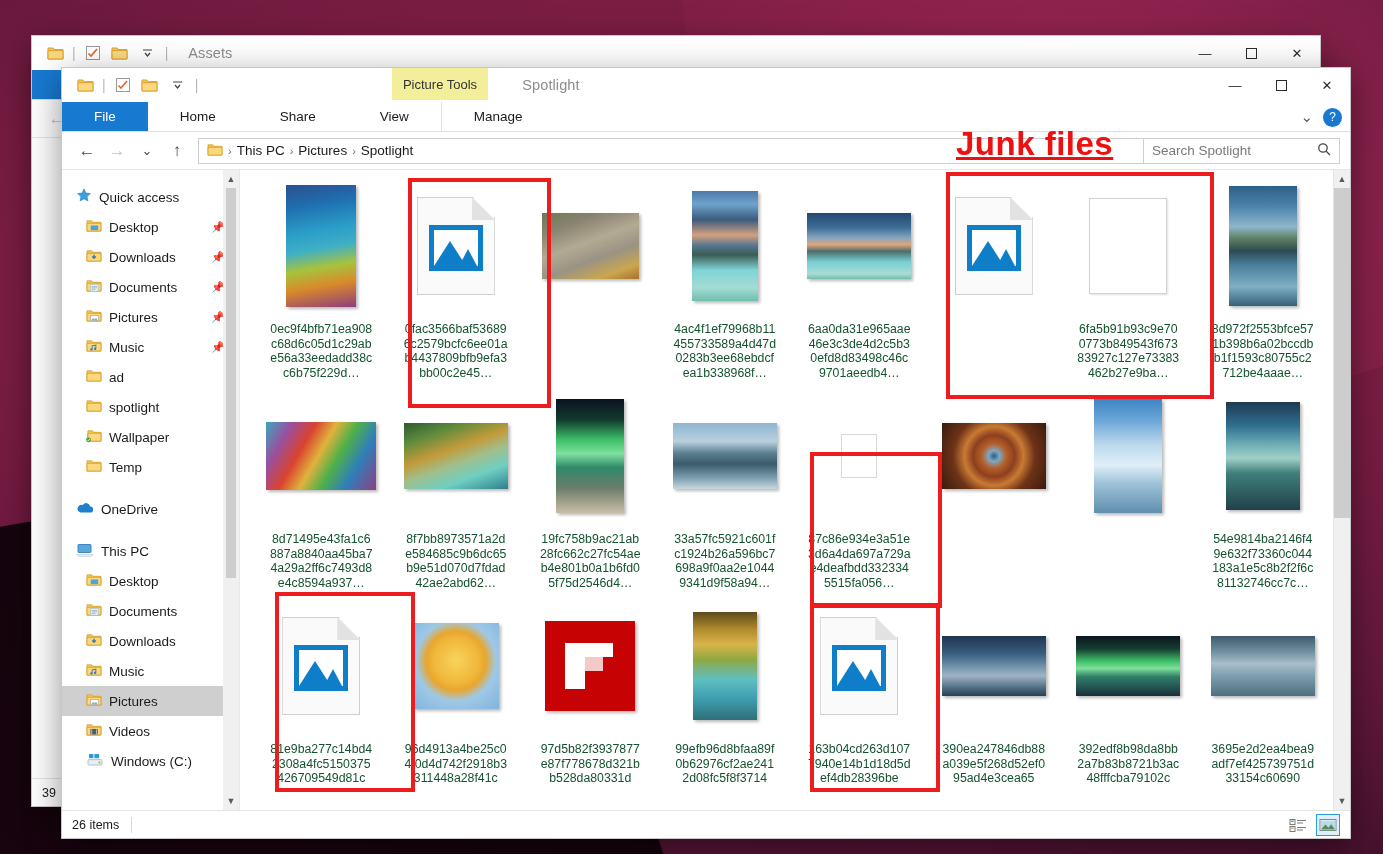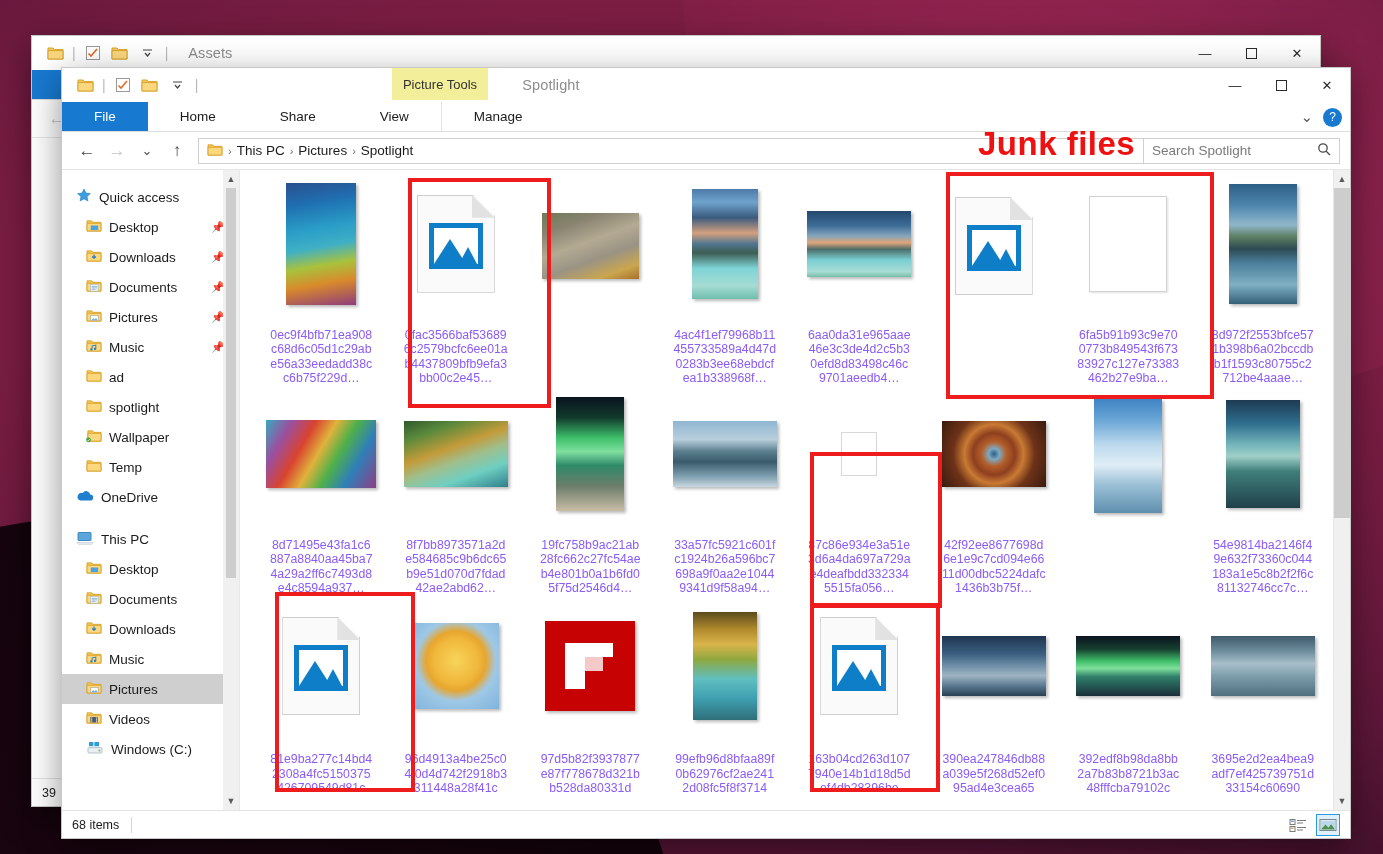--- a/index.html
+++ b/index.html
@@ -764,6 +764,6 @@
 <div class="ann-box" style="left:810px; top:452px; width:132px; height:156px;"></div>
 <div class="ann-box" style="left:275px; top:592px; width:140px; height:200px;"></div>
 <div class="ann-box" style="left:810px; top:603px; width:130px; height:189px;"></div>
-<div class="ann-text" style="left:978px; top:125px;">Junk files</div>
+<div class="ann-text" style="left:956px; top:125px;text-decoration:underline;">Junk files</div>
 
 </body></html>

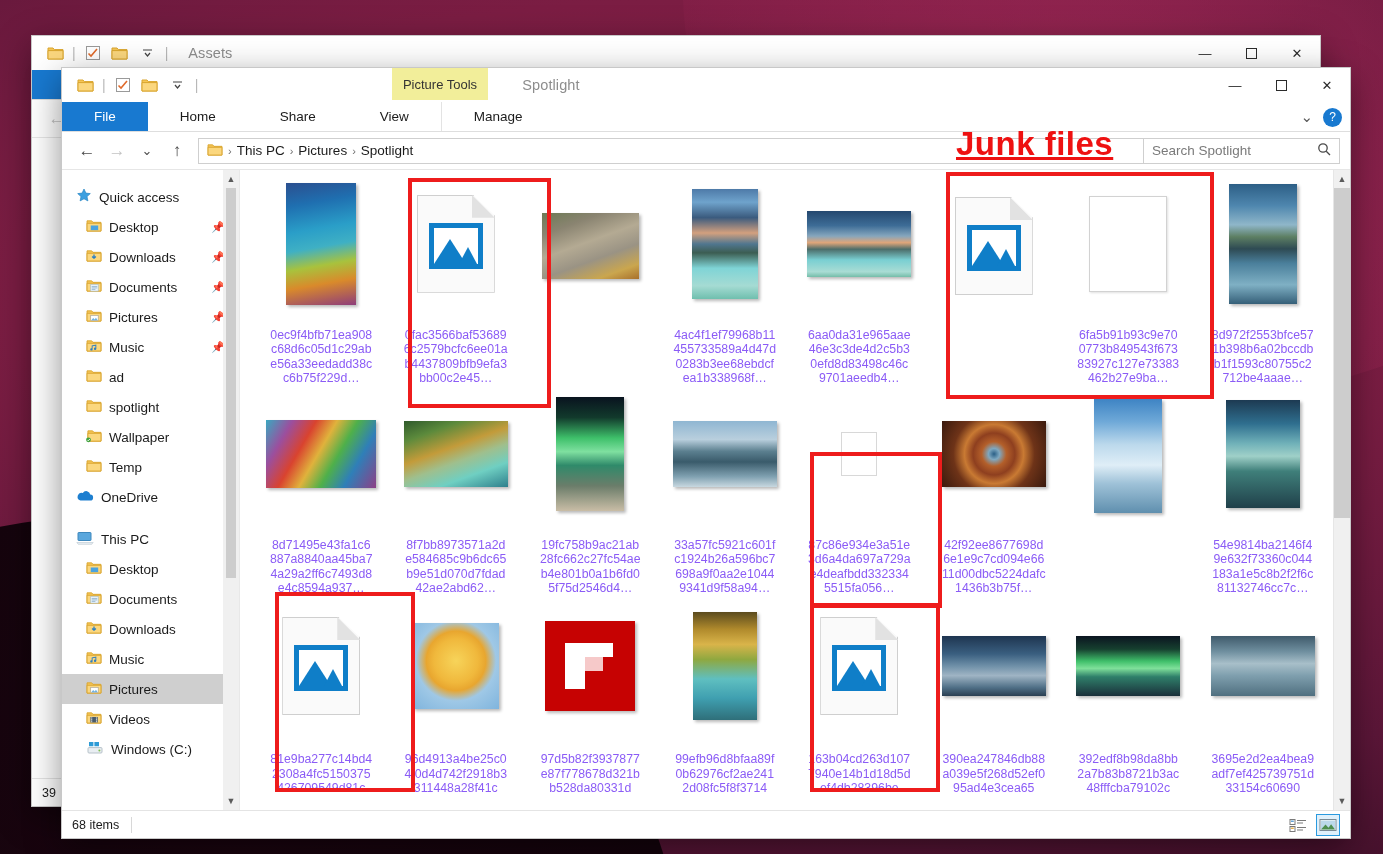--- a/index.html
+++ b/index.html
@@ -138,8 +138,8 @@
     background:#ccc; background-size:cover; background-position:center;
   }
   .fname{
-    font-size:12.3px; line-height:14.6px; color:#8b5cf6; text-align:center;
-    width:104px; word-break:break-all; margin-top:20px;
+    font-size:12.3px; line-height:14.6px; color:#14532d; text-align:center;
+    width:104px; word-break:break-all; margin-top:10px;
   }
   
   .gen-ico{ width:78px; height:98px; position:relative; }

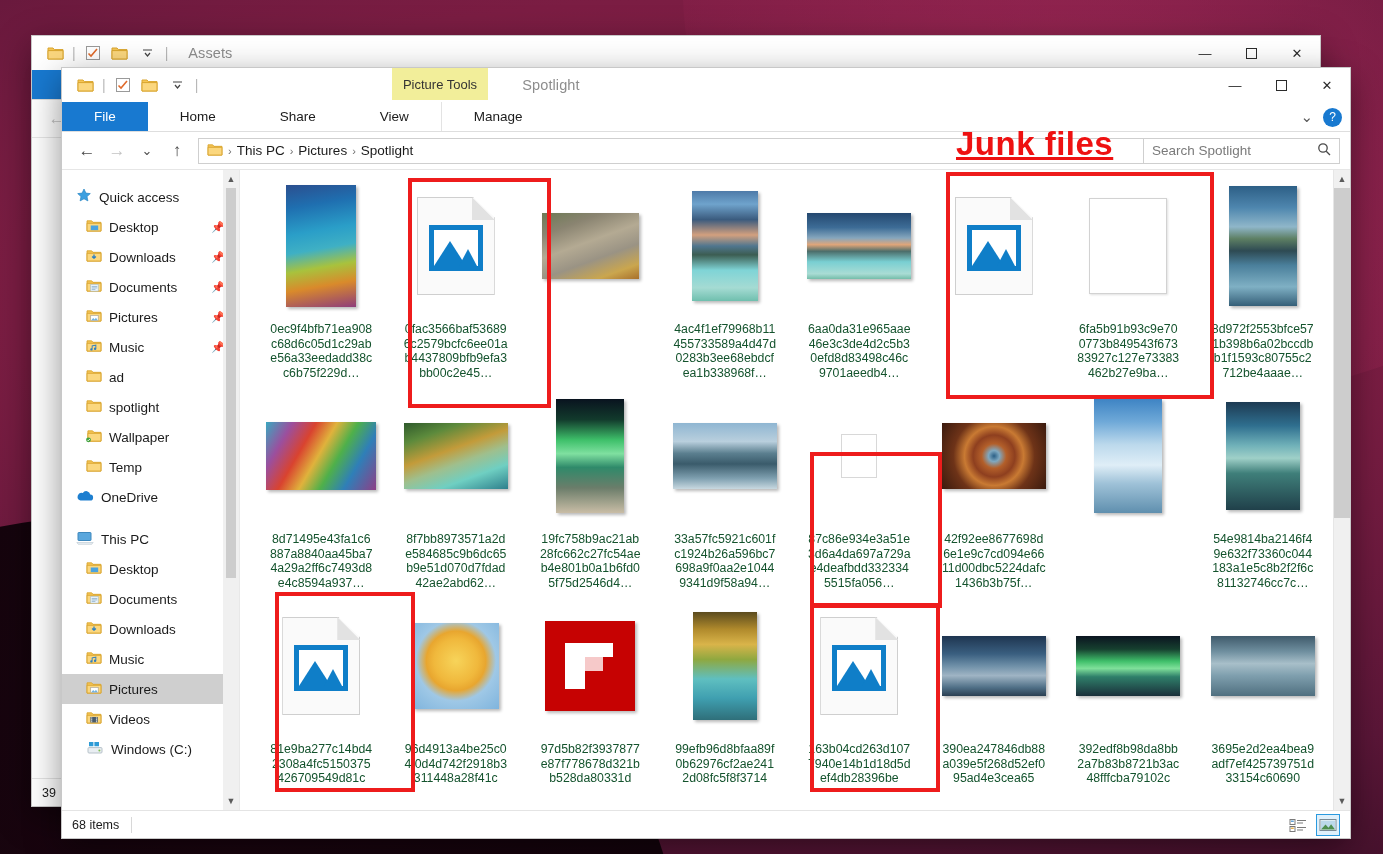--- a/index.html
+++ b/index.html
@@ -435,7 +435,7 @@
         <span>Temp</span>
       </div>
 
-      <div class="nav-item" style="">
+      <div class="nav-item" style="margin-top:12px">
         <span>
           <svg width="18" height="13" viewBox="0 0 18 13">
               <path d="M4.4 11.6h9.6a3 3 0 0 0 .2-6 4 4 0 0 0-7.4-1.6A3.2 3.2 0 0 0 4.4 11.6z" fill="#1e7fd0"></path>

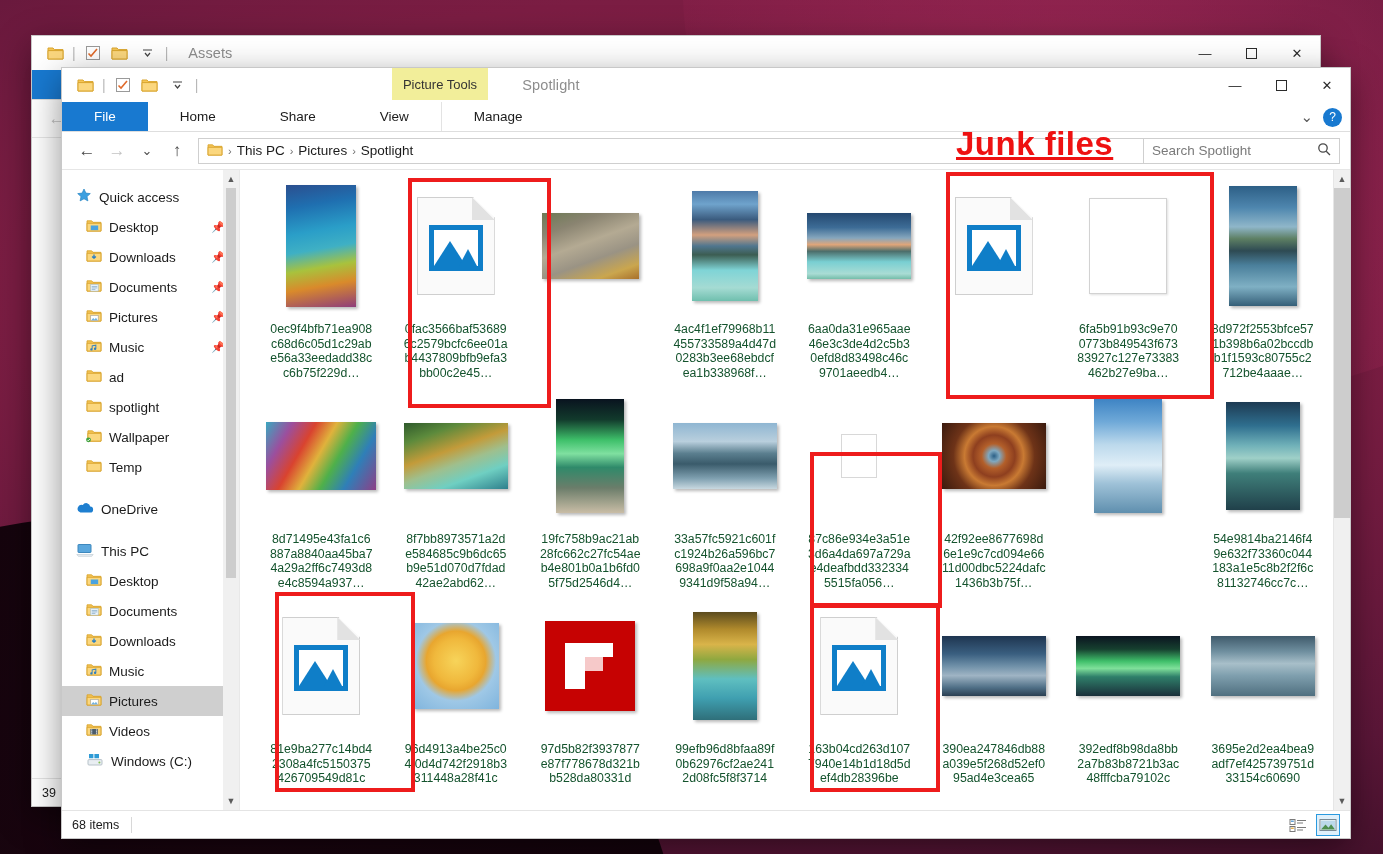--- a/index.html
+++ b/index.html
@@ -633,7 +633,6 @@
           <div class="thumbwrap">
             <div class="thumb" style="width:104px;height:66px;background:radial-gradient(circle at 50% 50%, #2a5f86 0%, #7fa8c0 9%, #b35f2a 20%, #8e3f1f 34%, #c97a33 48%, #6e3318 66%, #3a1a0e 100%)"></div>
           </div>
-          <div class="fname">42f92ee8677698d6e1e9c7cd094e6611d00dbc5224dafc1436b3b75f…</div>
         </div>
 
         <div class="cell">

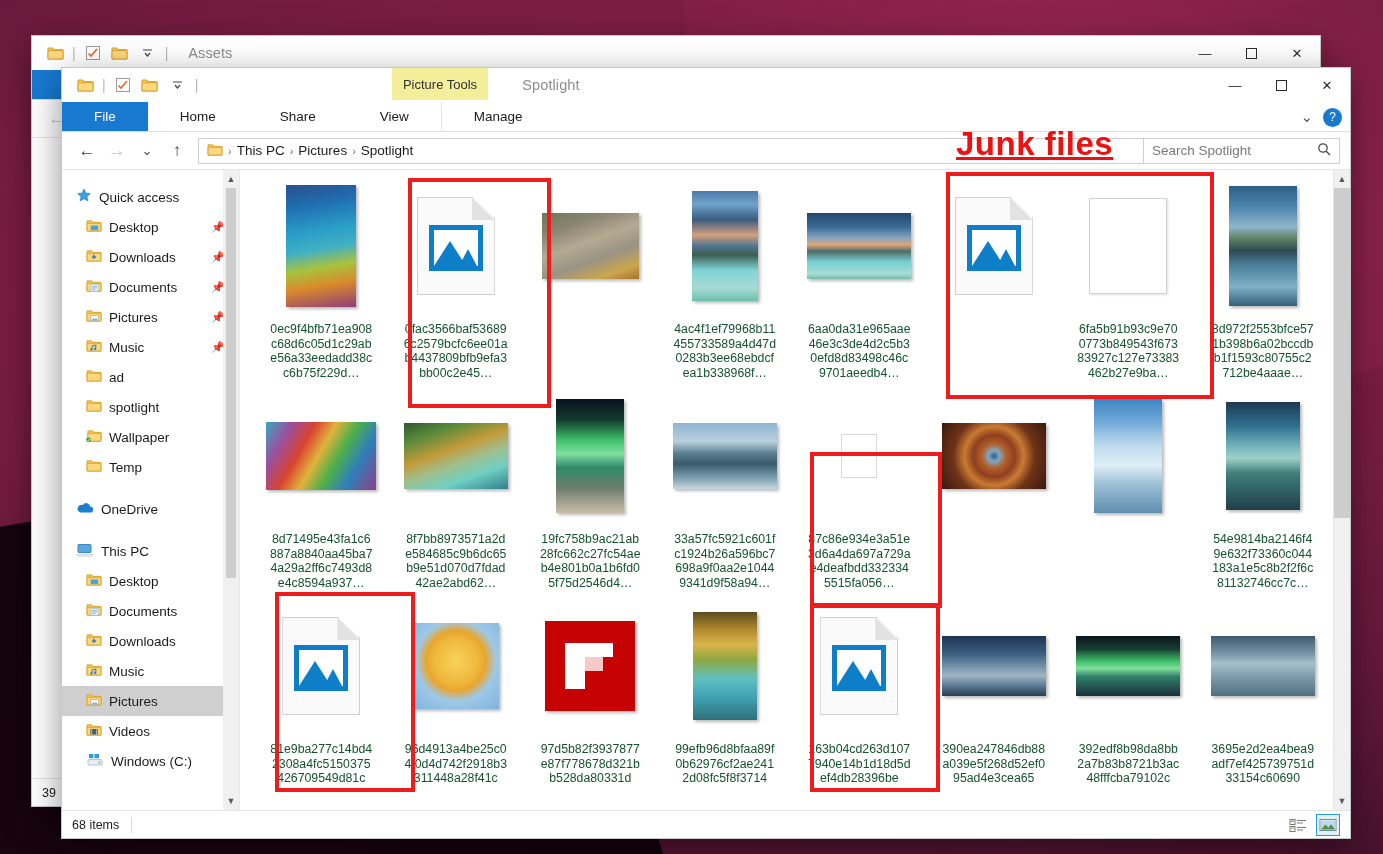--- a/index.html
+++ b/index.html
@@ -735,7 +735,7 @@
   </div>
 
   <div class="statusbar">
-    <span>68 items</span>
+    <span>26 items</span>
     <span class="status-sep"></span>
     <div class="viewbtns">
       <div class="vbtn">

